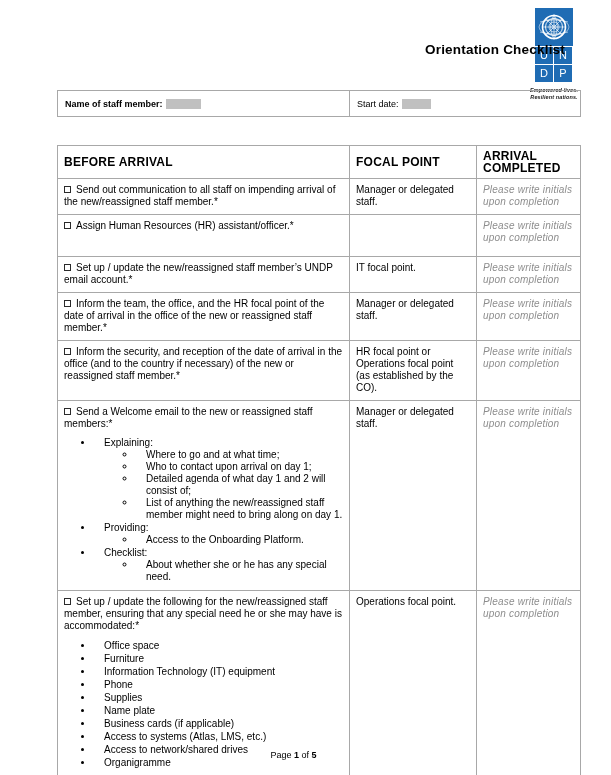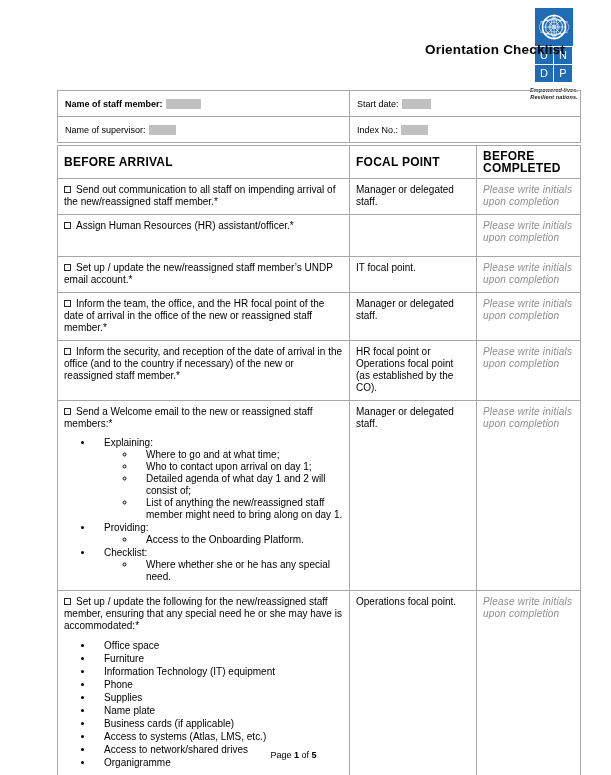--- a/index.html
+++ b/index.html
@@ -194,14 +194,6 @@
         </td>
         <td style="width:231px;">
           <span>Start date:</span><span class="redact w-date"></span>
-        </td>
-      </tr>
-      <tr>
-        <td>
-          <span>Name of supervisor:</span><span class="redact w-sup"></span>
-        </td>
-        <td>
-          <span>Index No.:</span><span class="redact w-index"></span>
         </td>
       </tr>
     </tbody>

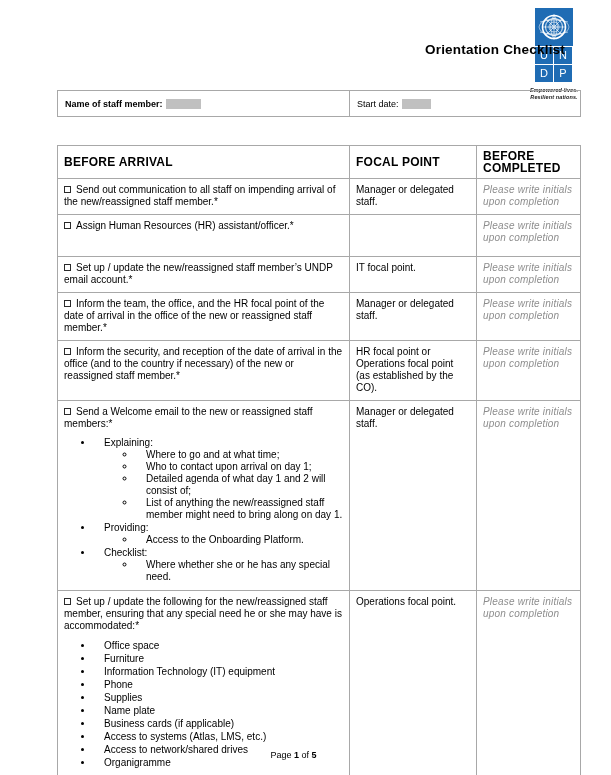--- a/index.html
+++ b/index.html
@@ -204,7 +204,7 @@
       <tr>
         <th class="col-task">BEFORE ARRIVAL</th>
         <th class="col-focal">FOCAL POINT</th>
-        <th class="col-done">BEFORE COMPLETED</th>
+        <th class="col-done">ARRIVAL COMPLETED</th>
       </tr>
     </thead>
     <tbody>

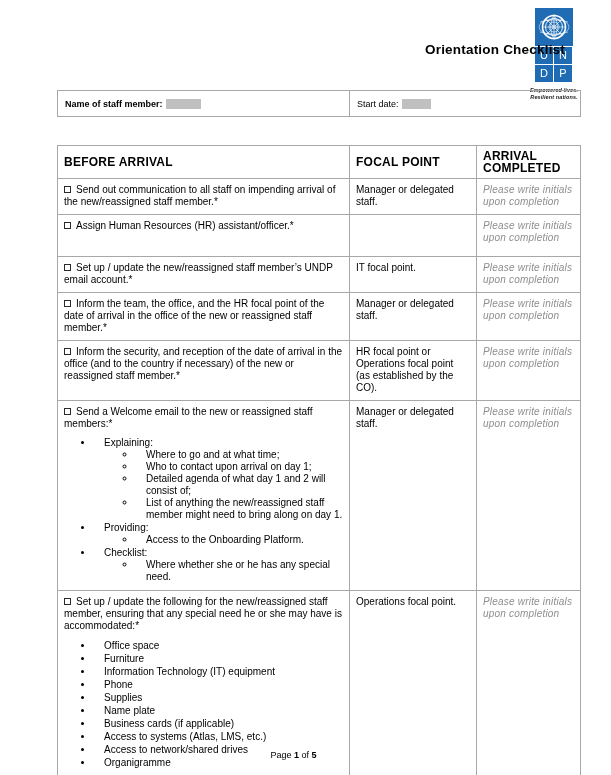--- a/index.html
+++ b/index.html
@@ -290,7 +290,7 @@
             <li>
               <span>Checklist:</span>
               <ul class="lvl2">
-                <li>Where whether she or he has any special need.</li>
+                <li>About whether she or he has any special need.</li>
               </ul>
             </li>
           </ul>

